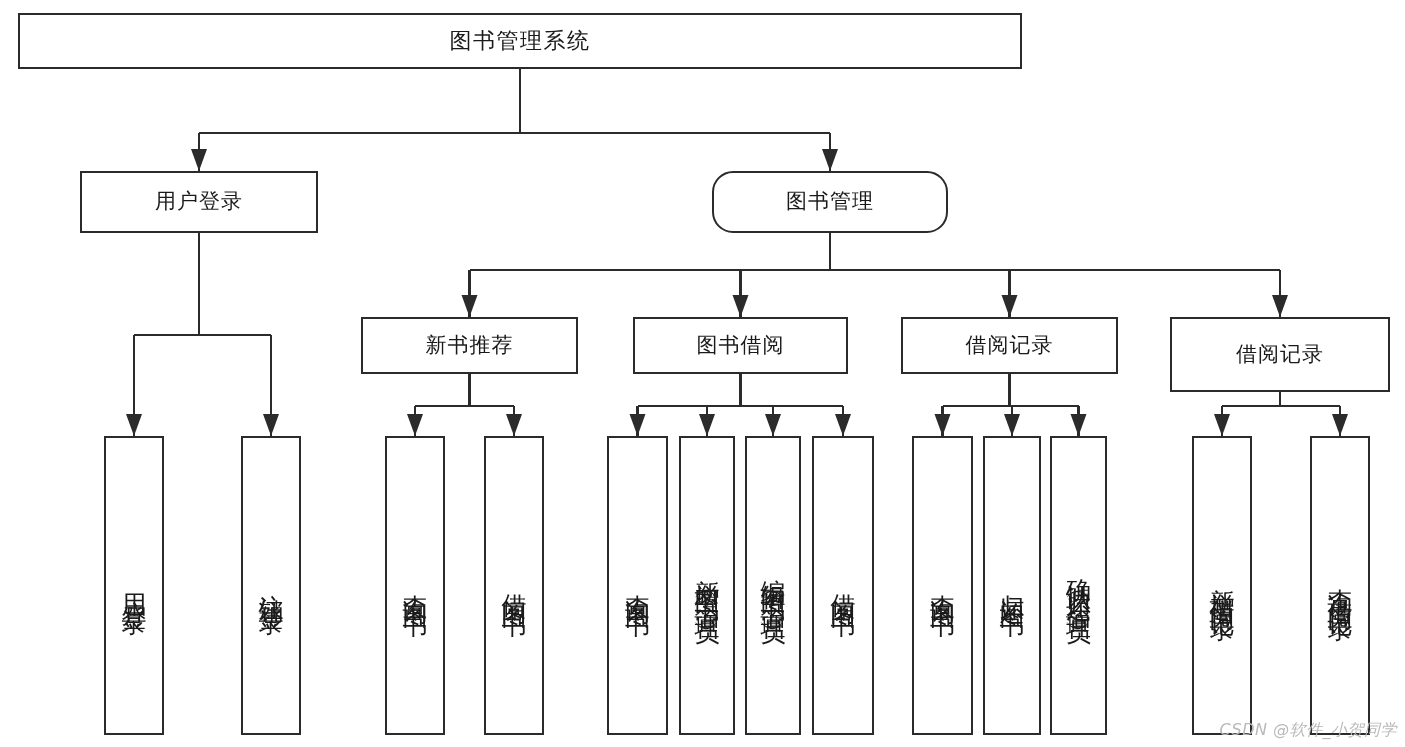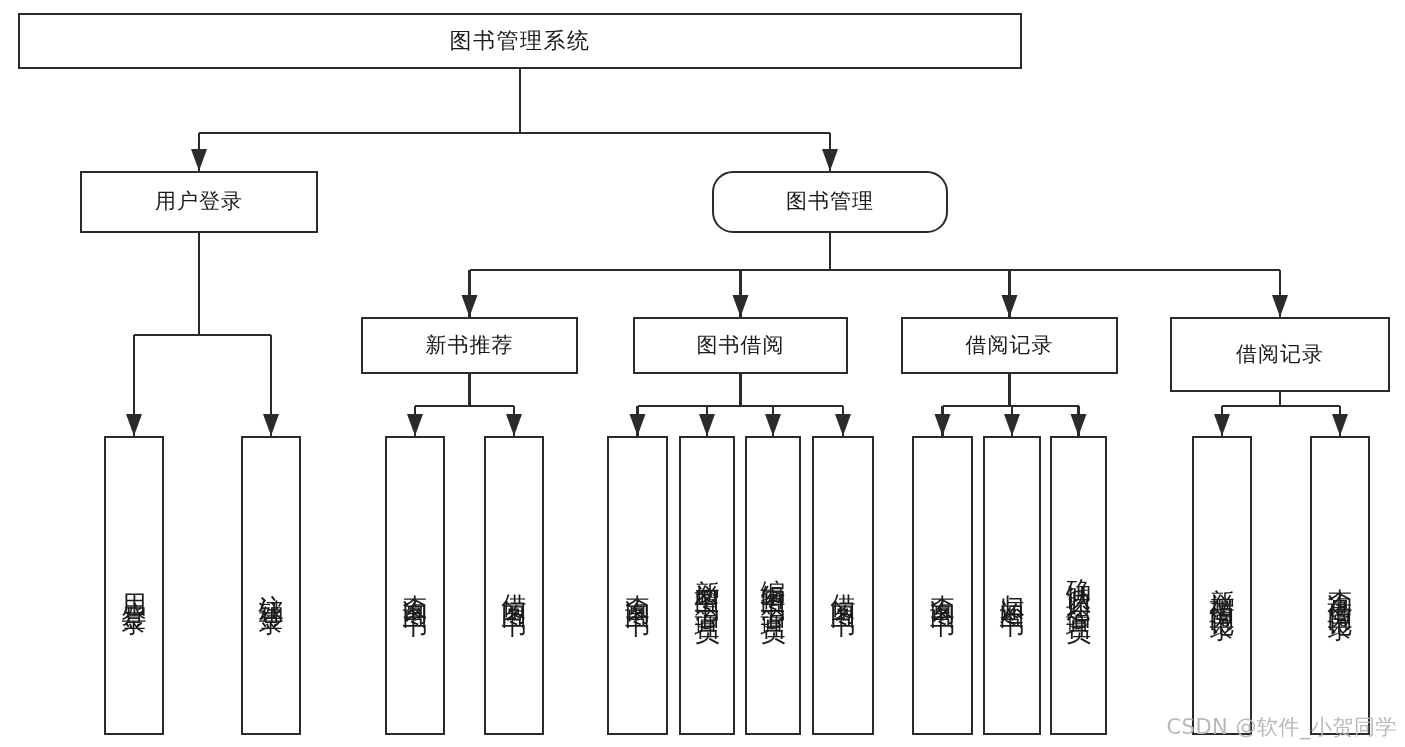--- a/index.html
+++ b/index.html
@@ -65,11 +65,12 @@
     position: absolute;
     right: 8px;
     bottom: 6px;
-    font-size: 21px;
+    font-size: 16px;
     color: #b9b9b9;
     letter-spacing: 0.5px;
     z-index: 6;
     white-space: nowrap;
+    font-style: italic;
   }
 </style>
 </head>

